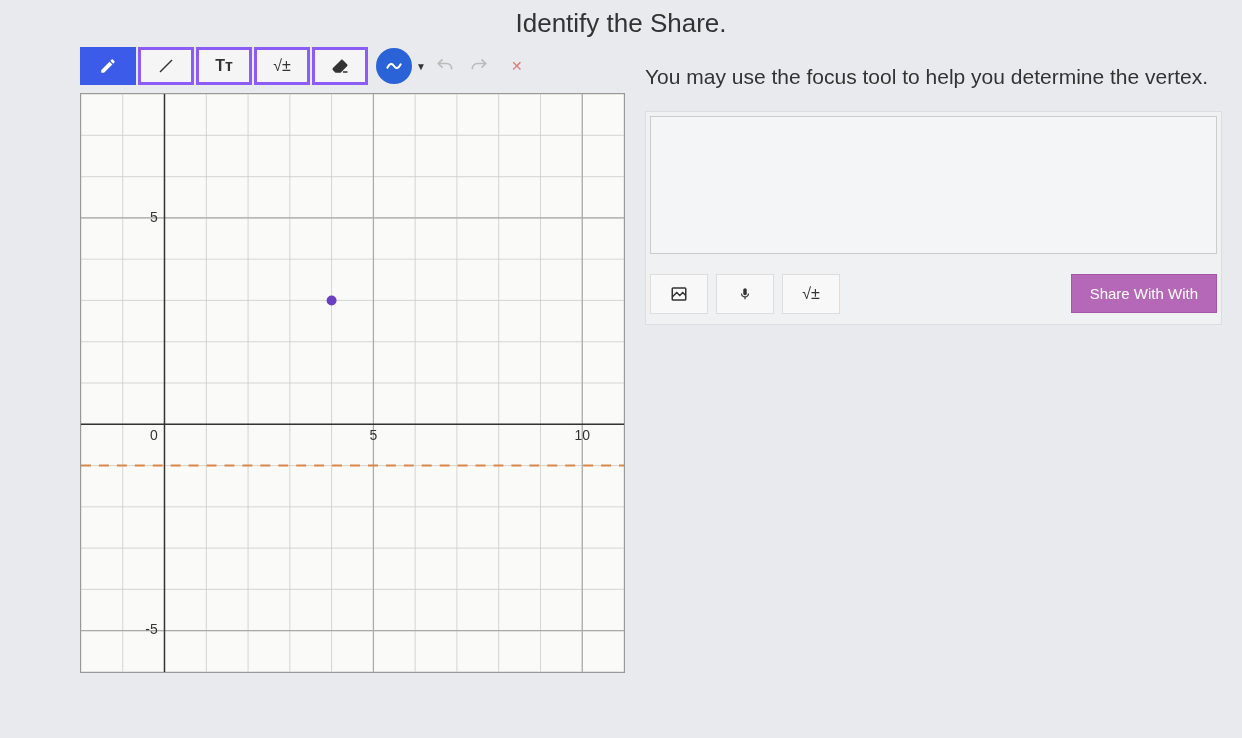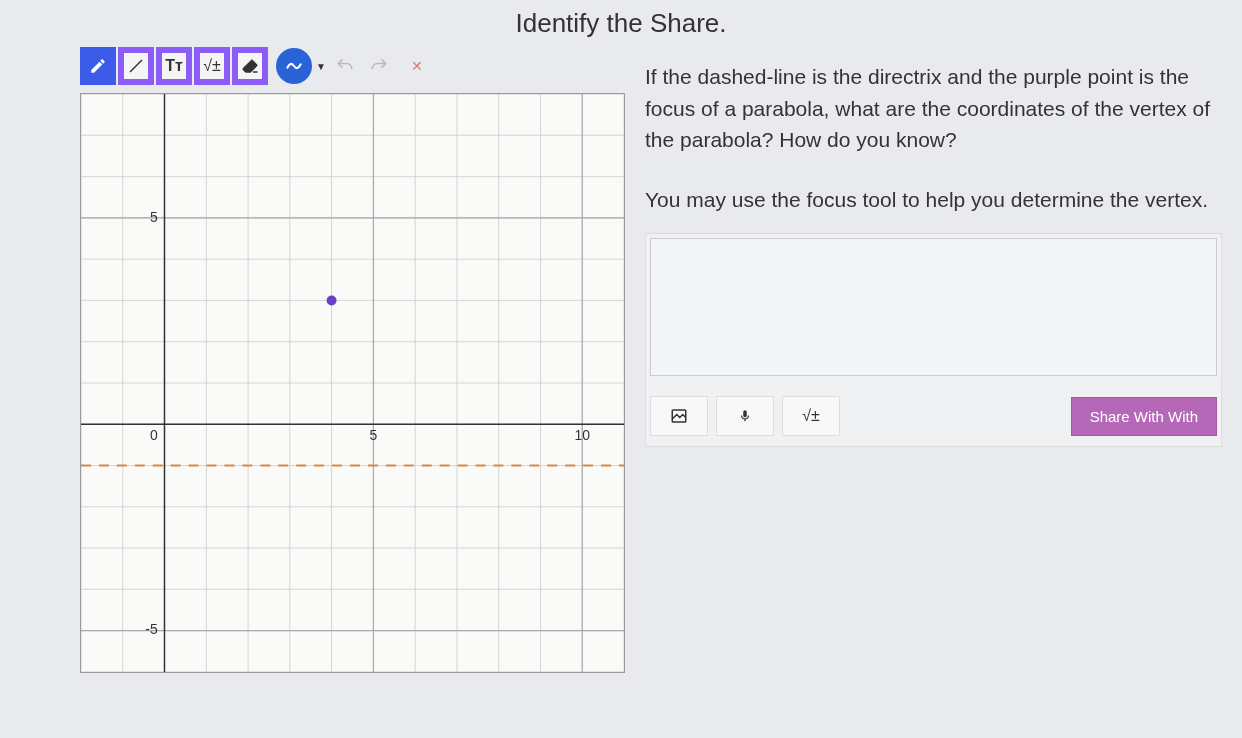--- a/index.html
+++ b/index.html
@@ -42,13 +42,13 @@
       margin-left: 60px;
     }
     .tool-btn {
-      width: 36px;
+      width: 56px;
       height: 38px;
       display: flex;
       align-items: center;
       justify-content: center;
       background: #f5f5f5;
-      border: 6px solid #8b5cf6;
+      border: 3px solid #8b5cf6;
       cursor: pointer;
       font-size: 16px;
       color: #333;

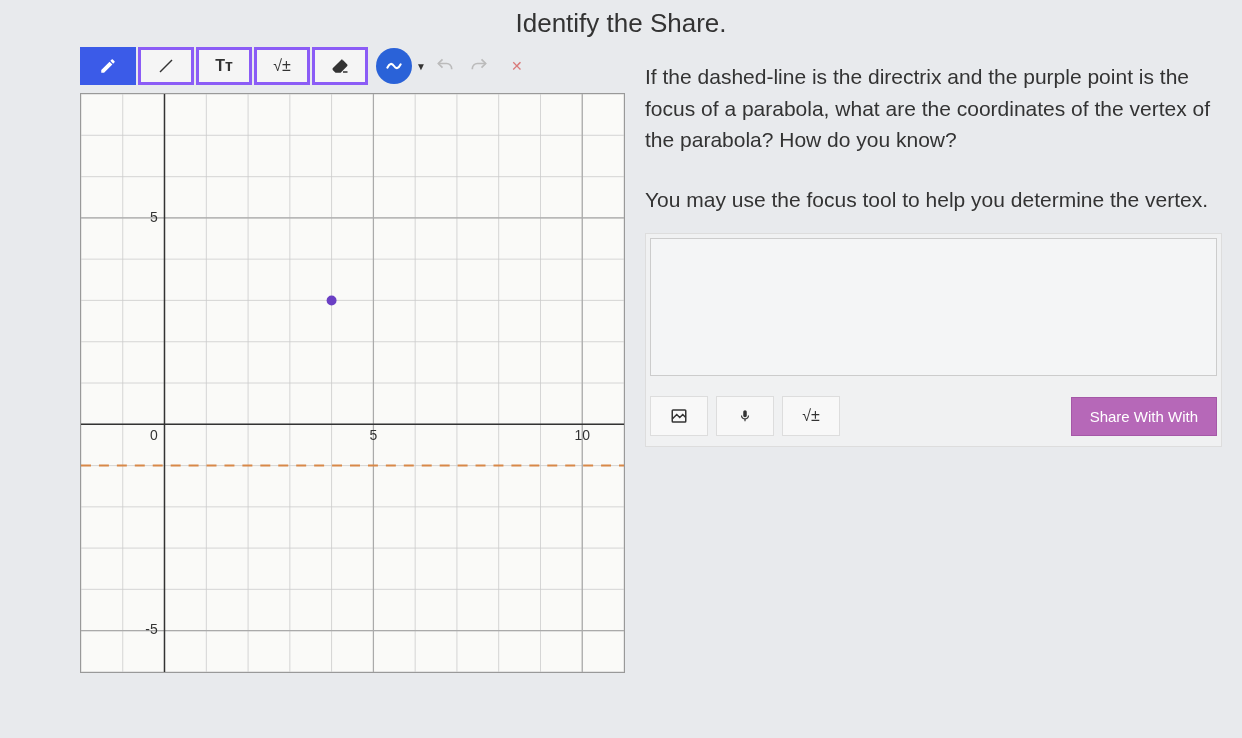--- a/index.html
+++ b/index.html
@@ -271,7 +271,6 @@
   </div>
 
   <div class="right-panel">
-    <p class="question-text">If the dashed-line is the directrix and the purple point is the focus of a parabola, what are the coordinates of the vertex of the parabola? How do you know?</p>
     <p class="hint-text">You may use the focus tool to help you determine the vertex.</p>
 
     <div class="answer-section">

